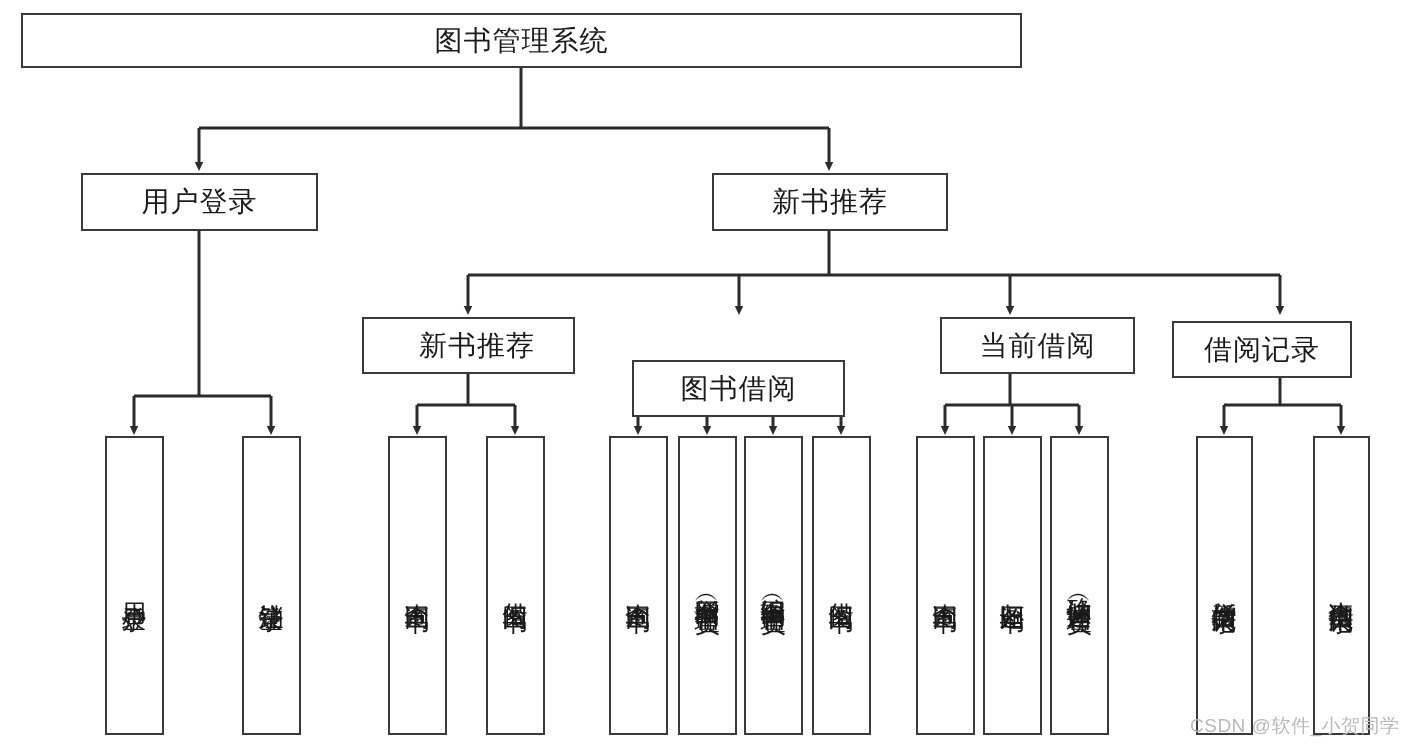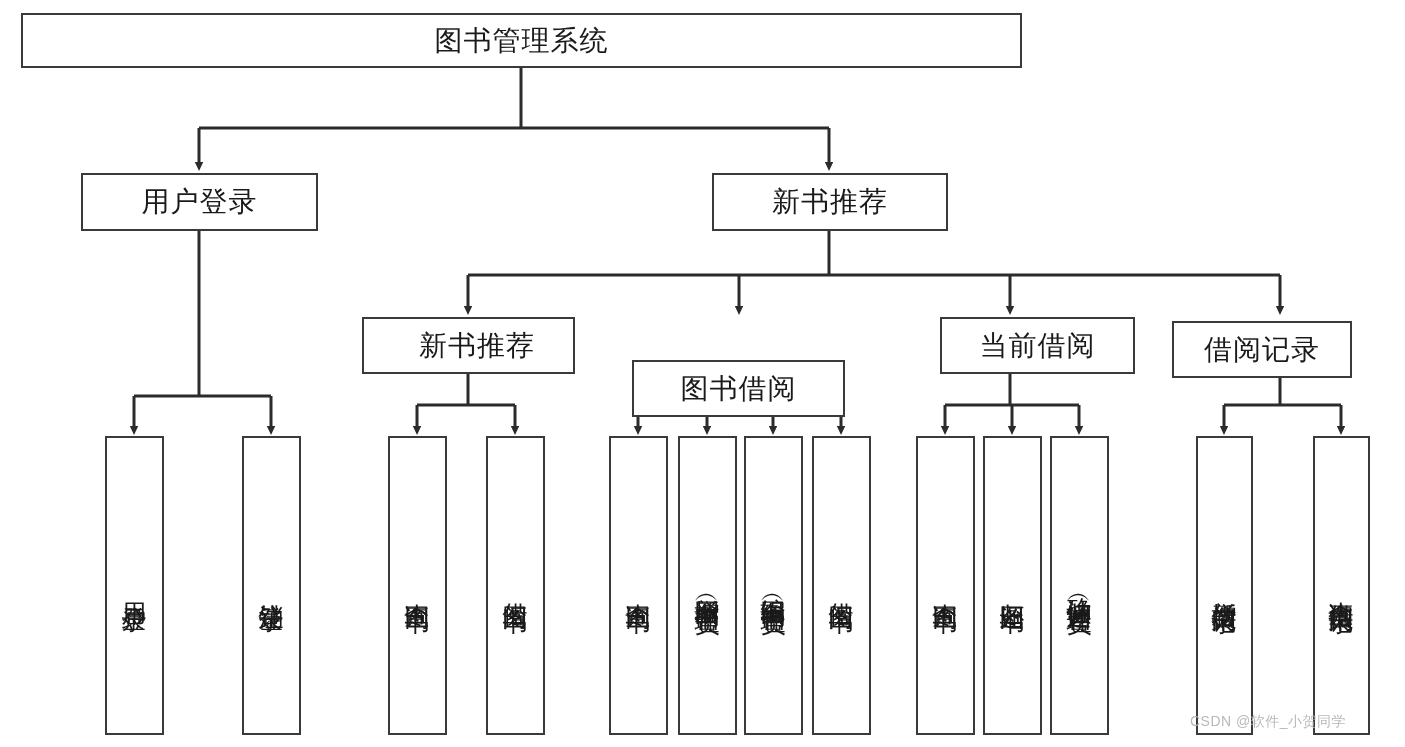--- a/index.html
+++ b/index.html
@@ -60,7 +60,7 @@
     position: absolute;
     left: 1190px;
     top: 713px;
-    font-size: 14px;
+    font-size: 19px;
     color: #b9b9b9;
     white-space: nowrap;
     z-index: 5;

